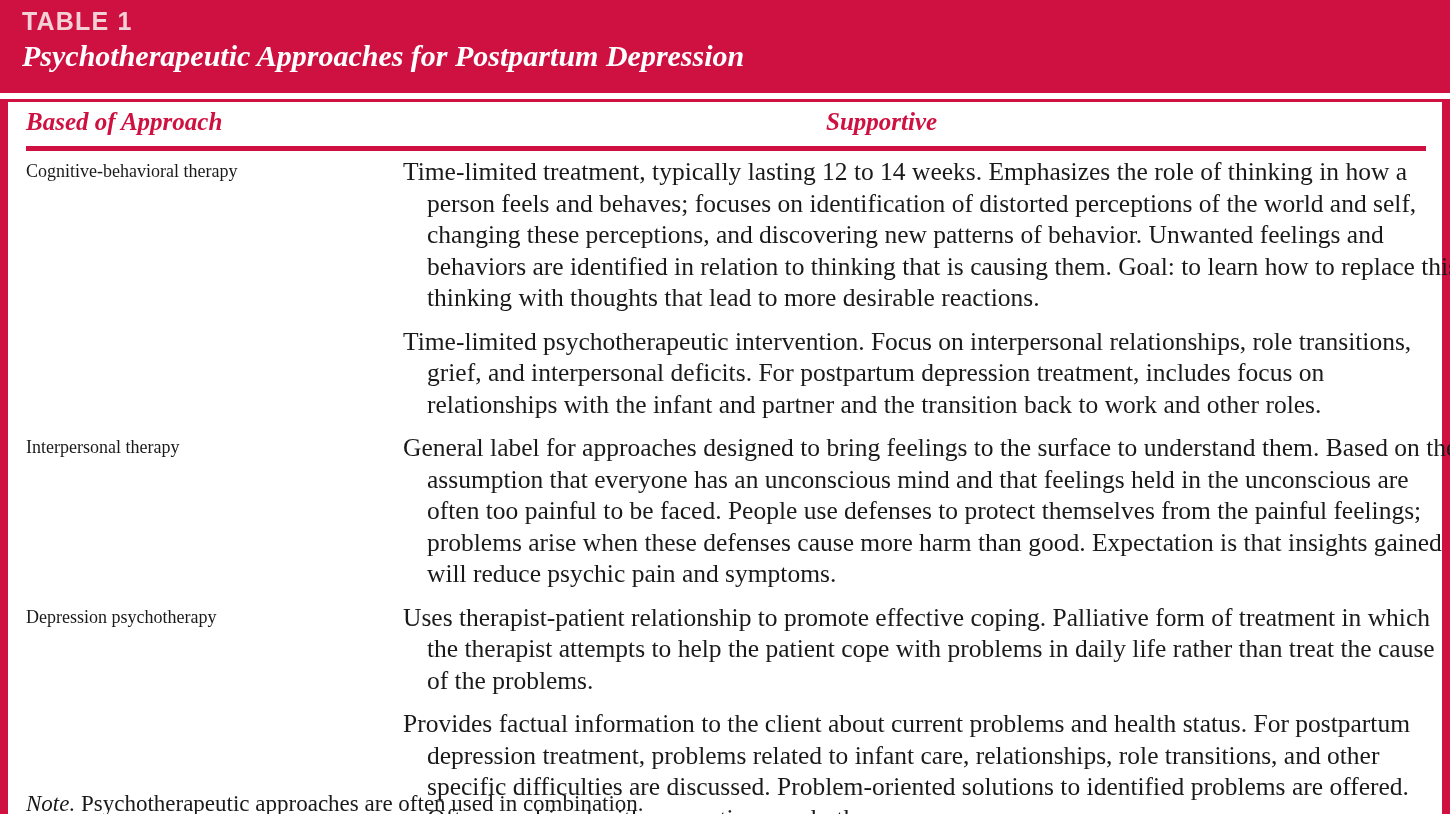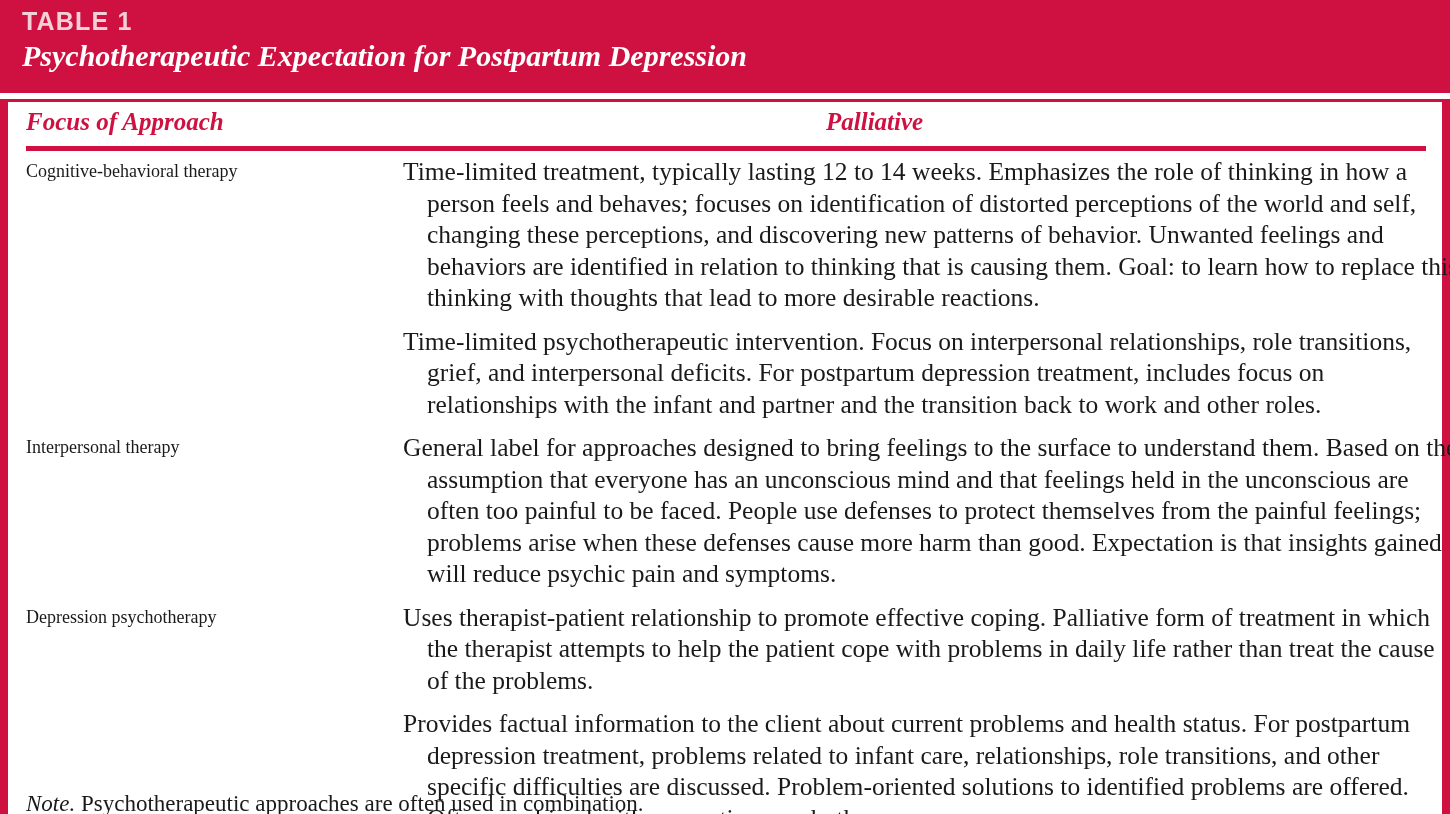--- a/index.html
+++ b/index.html
@@ -153,7 +153,7 @@
 
   <div class="title-band">
     <div class="table-label">TABLE 1</div>
-    <div class="table-title">Psychotherapeutic Expectation for Postpartum Depression</div>
+    <div class="table-title">Psychotherapeutic Approaches for Postpartum Depression</div>
   </div>
 
   <div class="table-box">

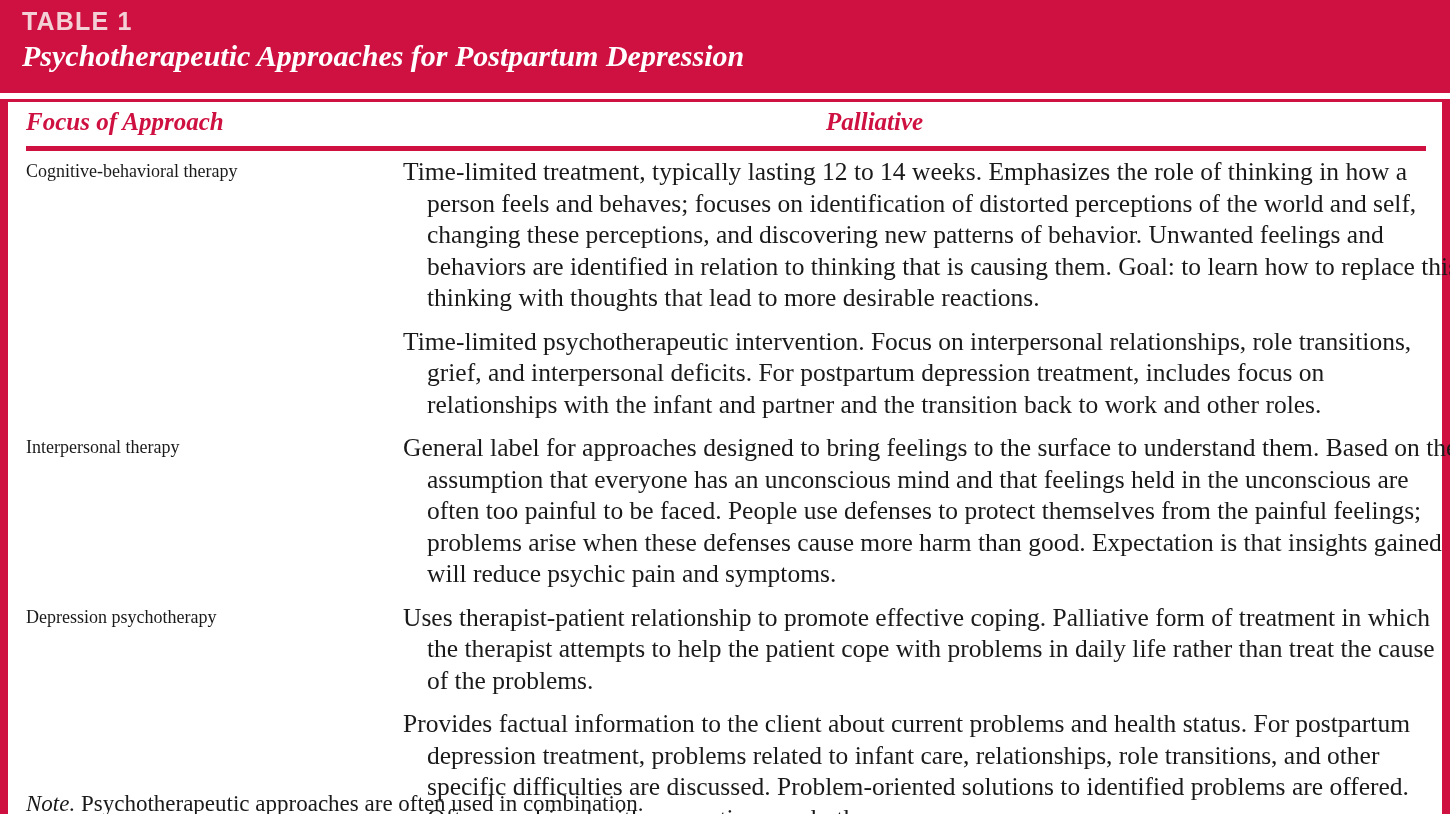--- a/index.html
+++ b/index.html
@@ -160,7 +160,7 @@
     <div class="table-inner">
 
       <div class="col-head-row">
-        <div class="col-head col-head-type">Focus of Approach</div>
+        <div class="col-head col-head-type">Based of Approach</div>
         <div class="col-head col-head-desc">Palliative</div>
       </div>
       <div class="head-rule"></div>

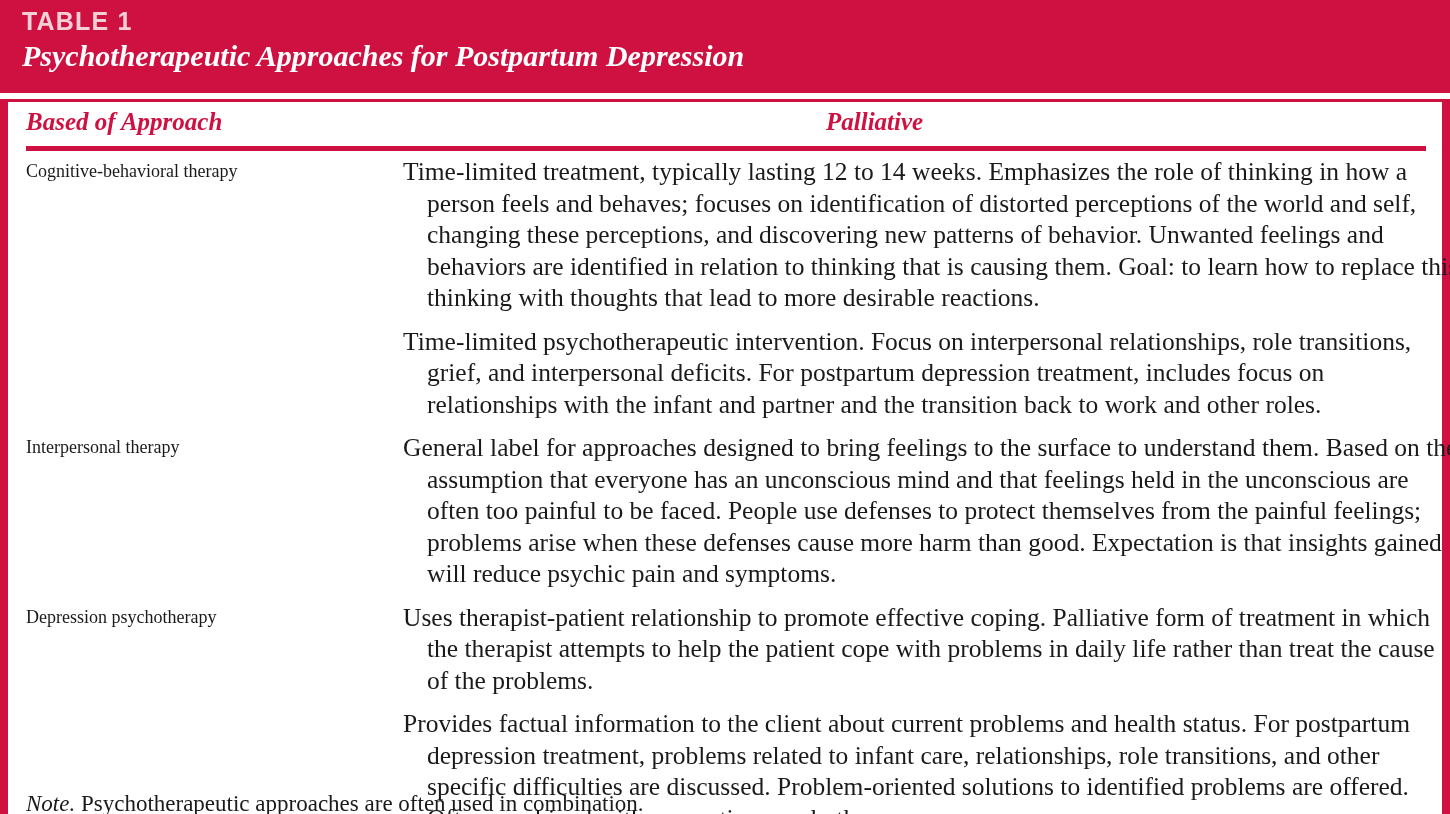--- a/index.html
+++ b/index.html
@@ -161,7 +161,7 @@
 
       <div class="col-head-row">
         <div class="col-head col-head-type">Based of Approach</div>
-        <div class="col-head col-head-desc">Palliative</div>
+        <div class="col-head col-head-desc">Supportive</div>
       </div>
       <div class="head-rule"></div>
 

